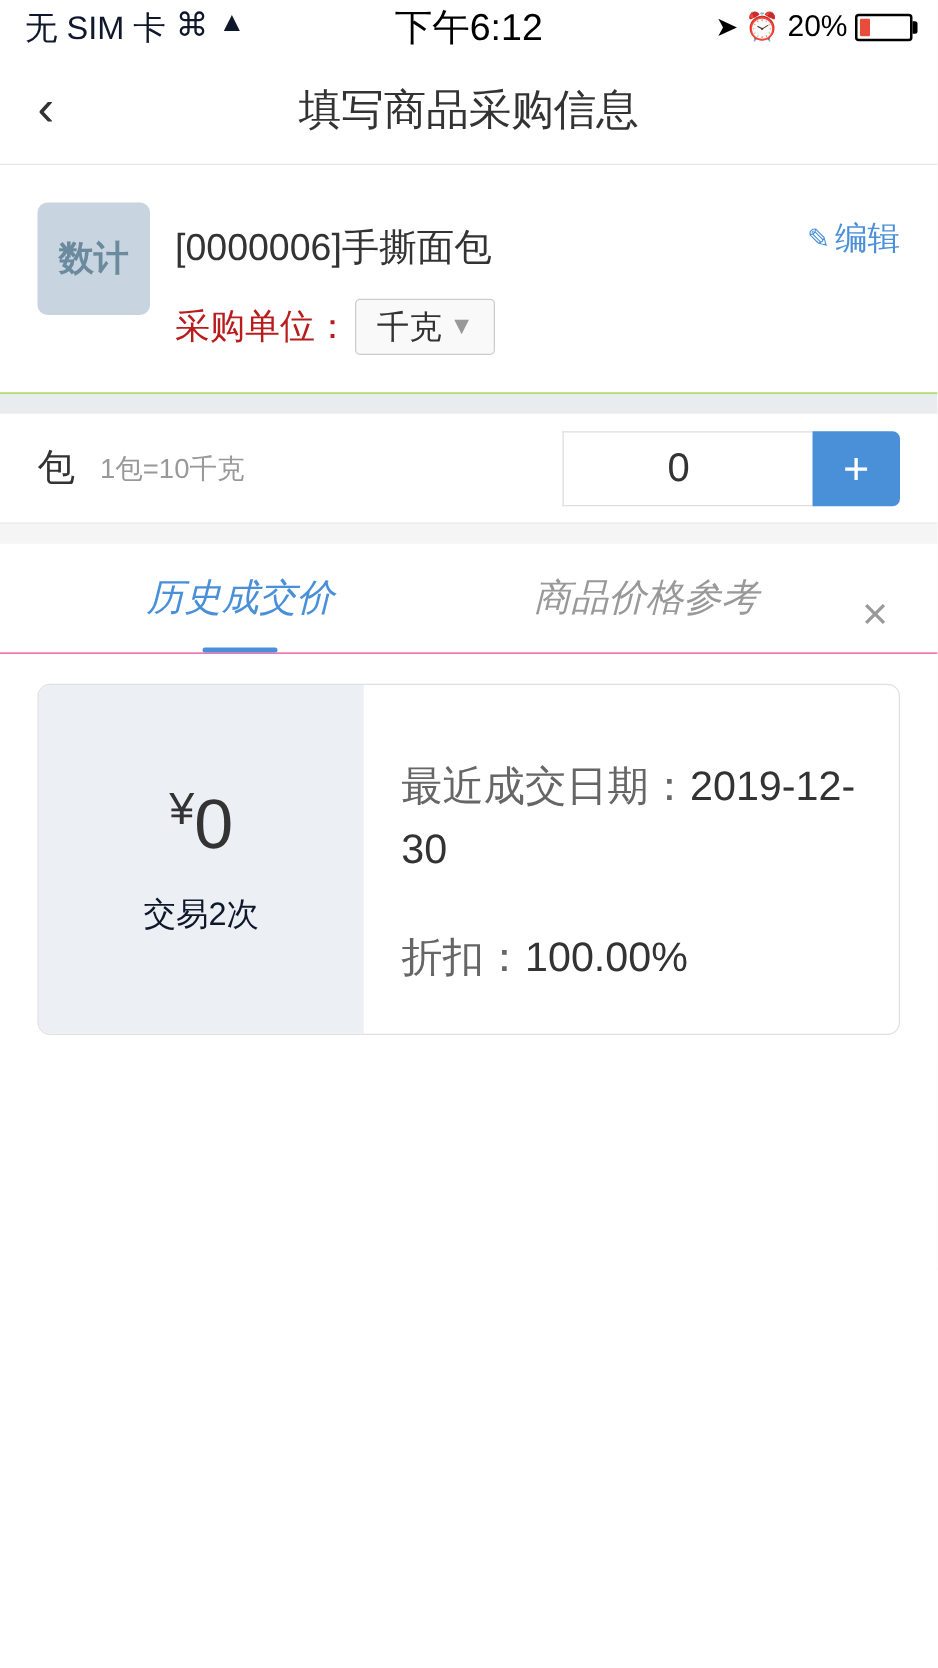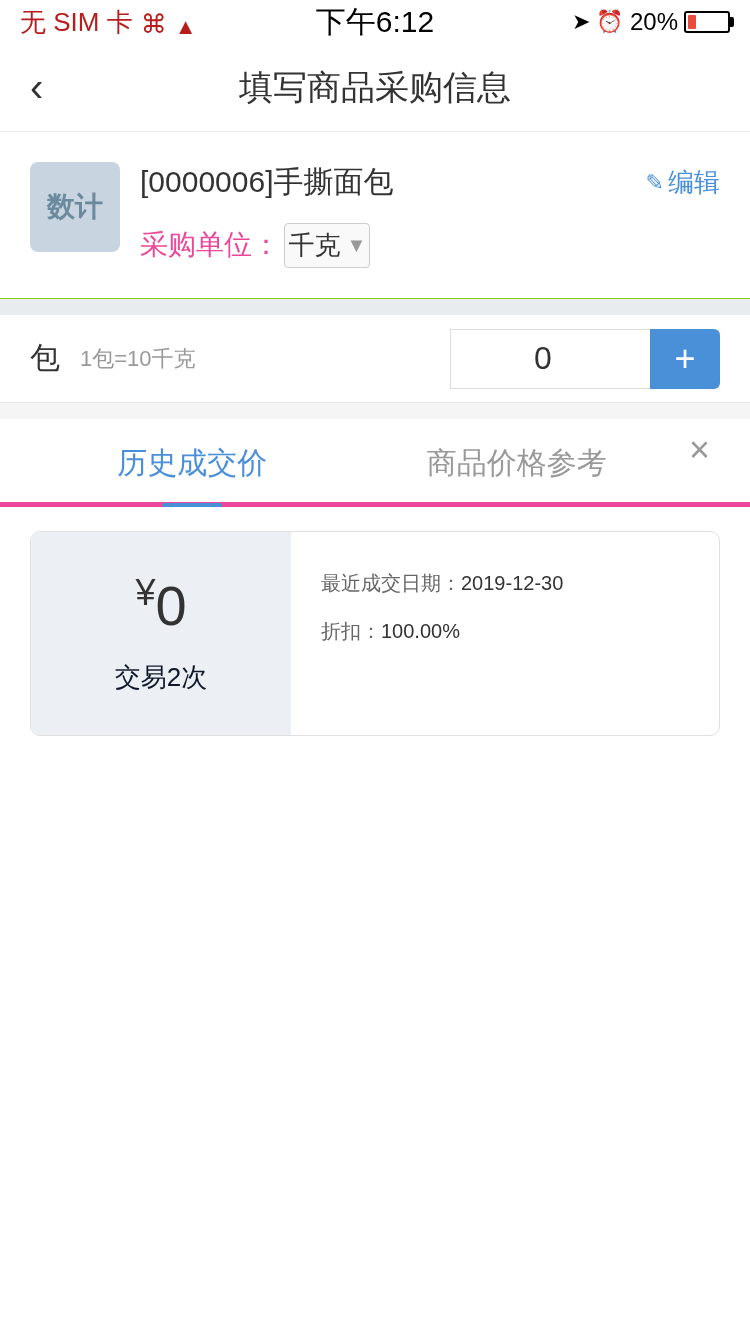--- a/index.html
+++ b/index.html
@@ -25,10 +25,10 @@
     }
     .status-left {
       display: flex;
-      align-items: flex-end;
+      align-items: flex-start;
       gap: 8px;
       font-size: 26px;
-      color: #b91c1c;
+      color: #0f172a;
     }
     .status-center {
       font-size: 30px;

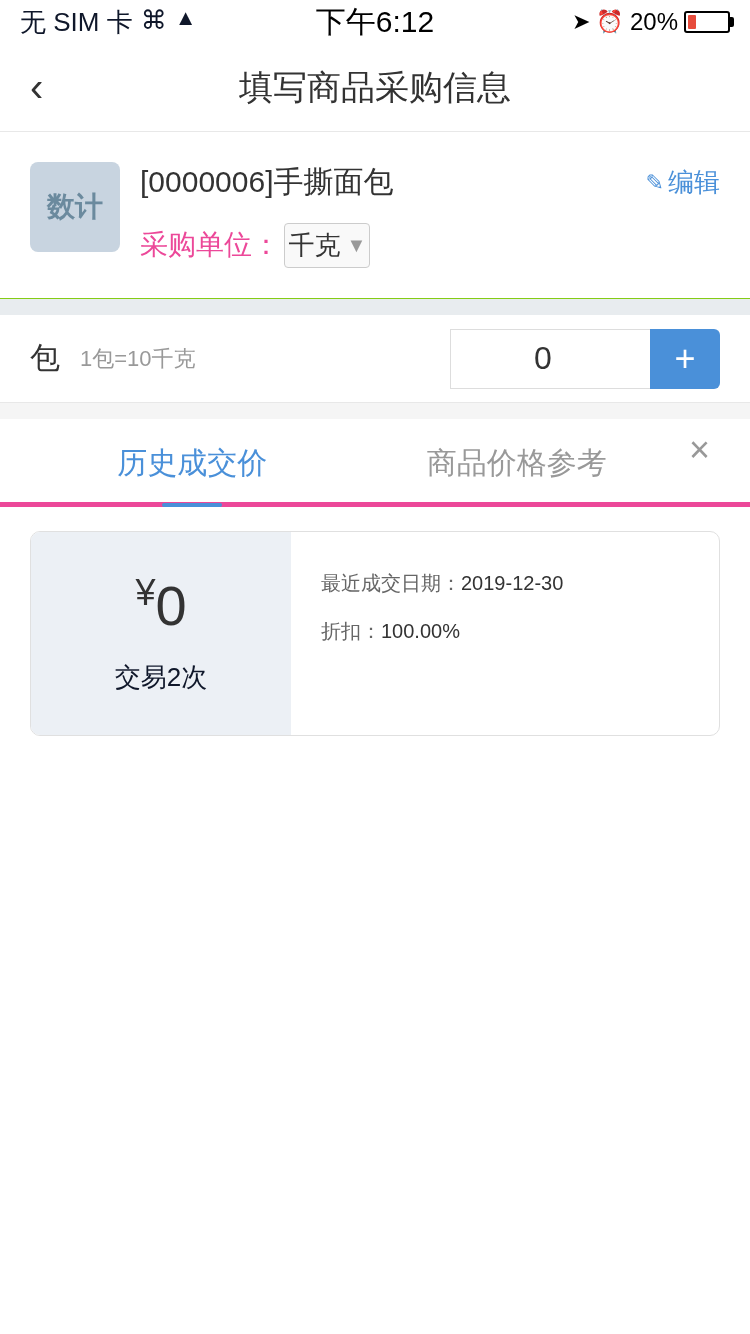--- a/index.html
+++ b/index.html
@@ -138,6 +138,7 @@
       font-size: 30px;
       color: #333;
       font-weight: 500;
+      margin-top: 16px;
     }
     .edit-link {
       font-size: 26px;

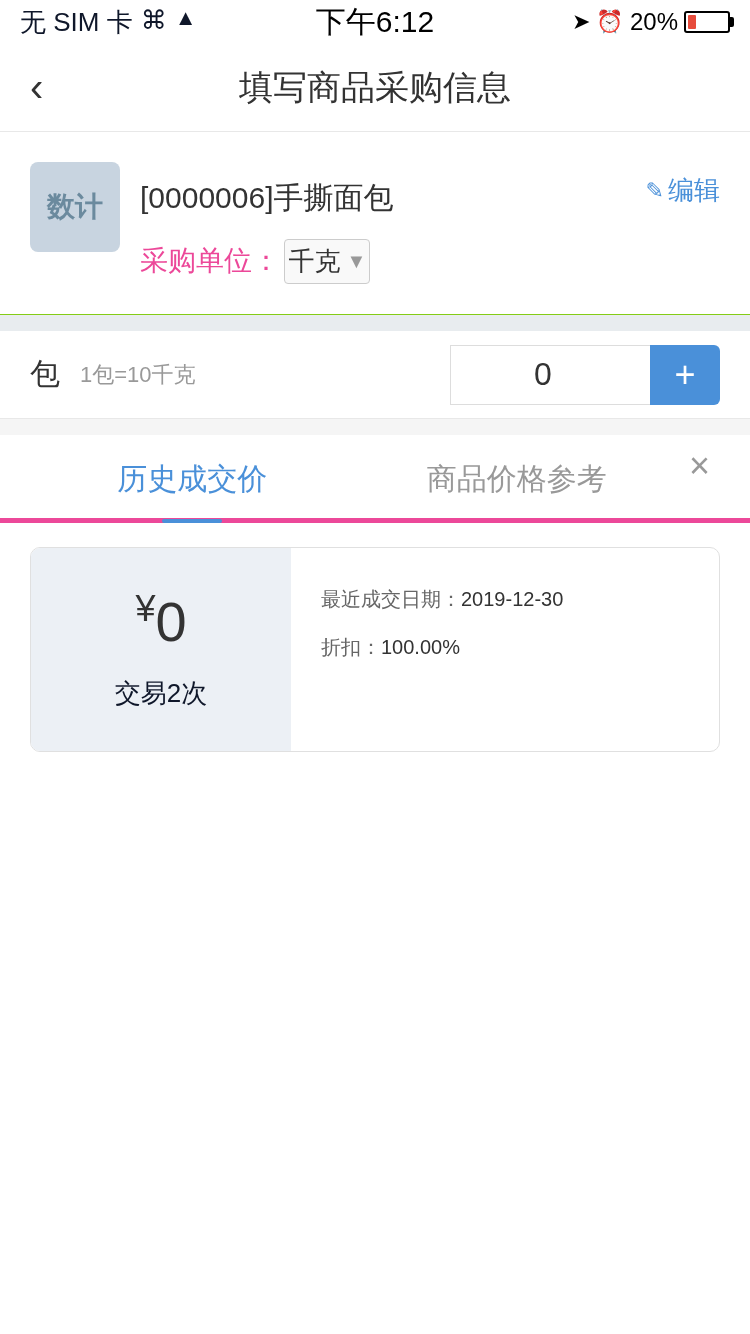--- a/index.html
+++ b/index.html
@@ -159,7 +159,7 @@
     }
     .unit-label {
       font-size: 28px;
-      color: #ec4899;
+      color: #b91c1c;
     }
     .unit-select {
       display: inline-flex;

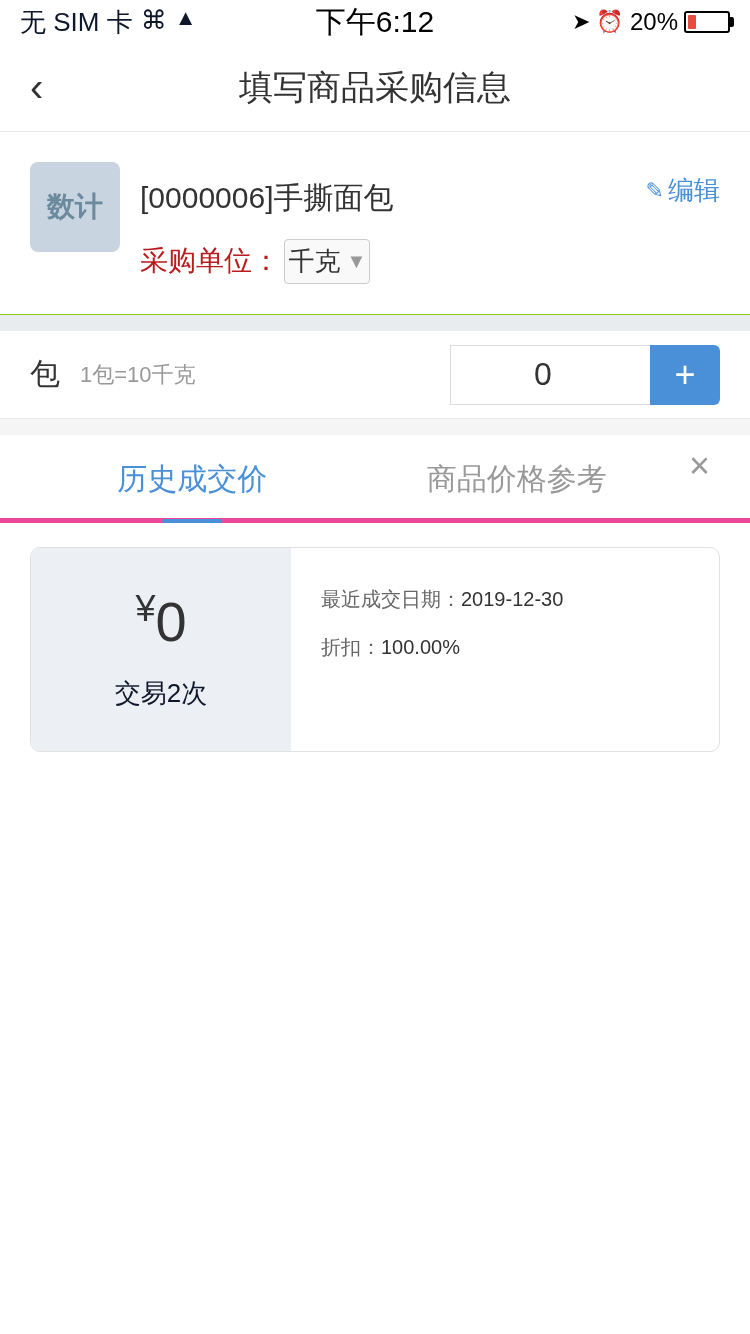--- a/index.html
+++ b/index.html
@@ -166,7 +166,7 @@
       align-items: center;
       border: 1px solid #ccc;
       border-radius: 4px;
-      padding: 4px 3px;
+      padding: 4px 16px;
       font-size: 26px;
       color: #333;
       gap: 6px;

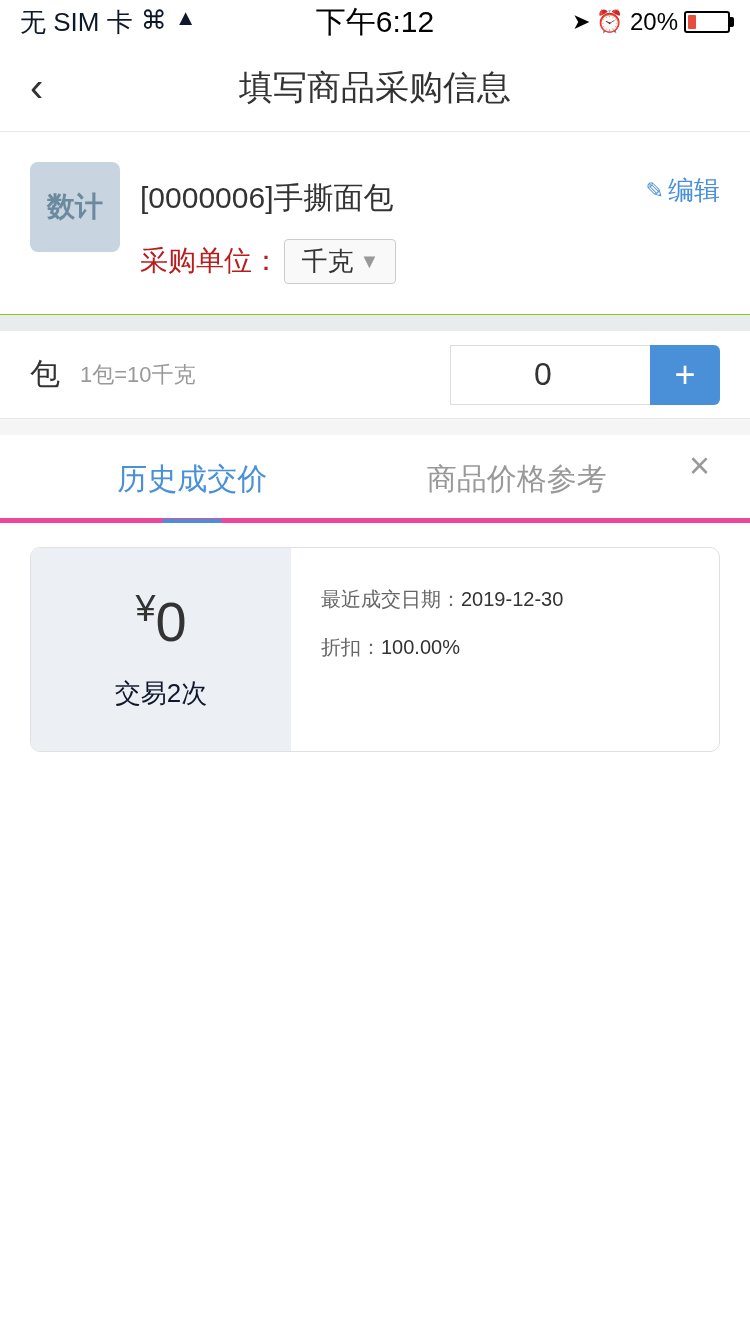--- a/index.html
+++ b/index.html
@@ -259,11 +259,12 @@
     }
     .tabs-header {
       display: flex;
-      align-items: flex-start;
-      border-bottom: 5px solid #ec4899;
+      align-items: flex-end;
+      border-bottom: 1px solid #ec4899;
       padding: 0 30px;
       height: 88px;
       position: relative;
+      font-style: italic;
     }
     .tab-item {
       flex: 1;

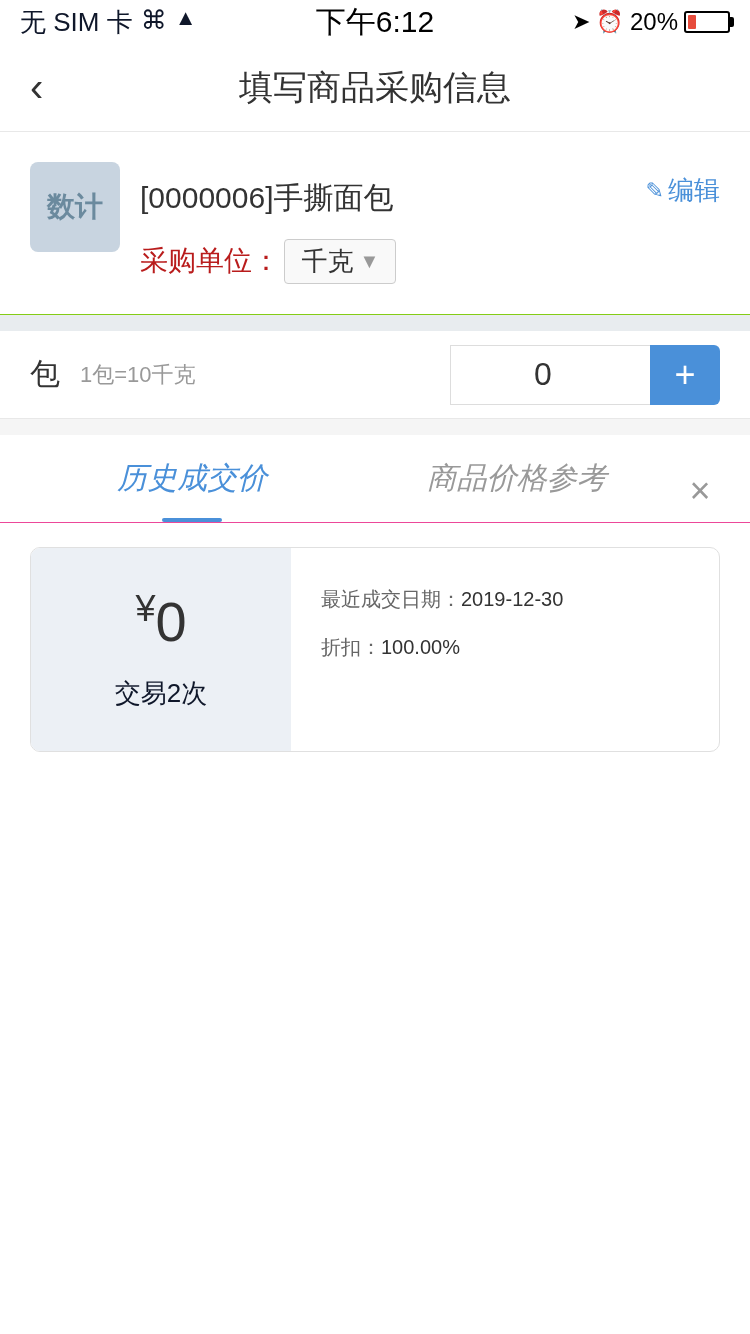--- a/index.html
+++ b/index.html
@@ -342,9 +342,10 @@
       gap: 18px;
     }
     .price-detail-row {
-      font-size: 20px;
+      font-size: 33px;
       color: #333;
       line-height: 1.5;
+      margin-top: 20px;
     }
     .price-detail-label {
       color: #666;

